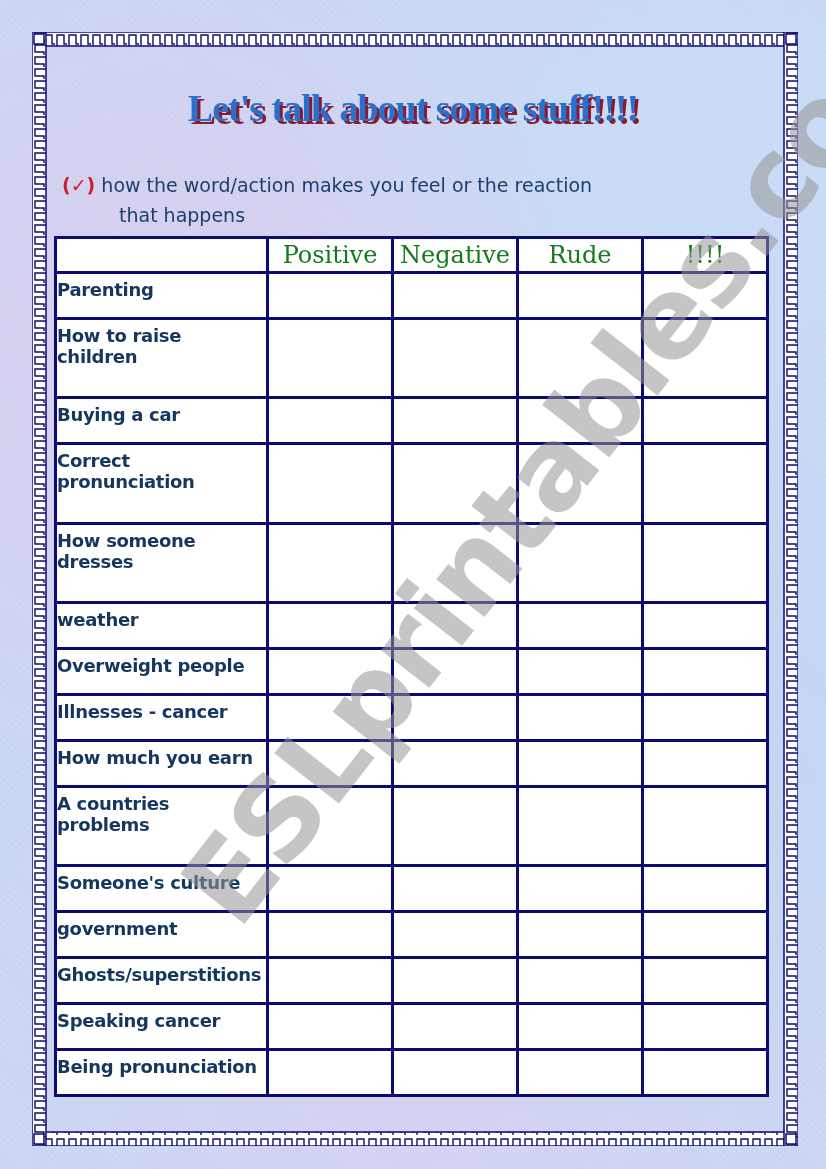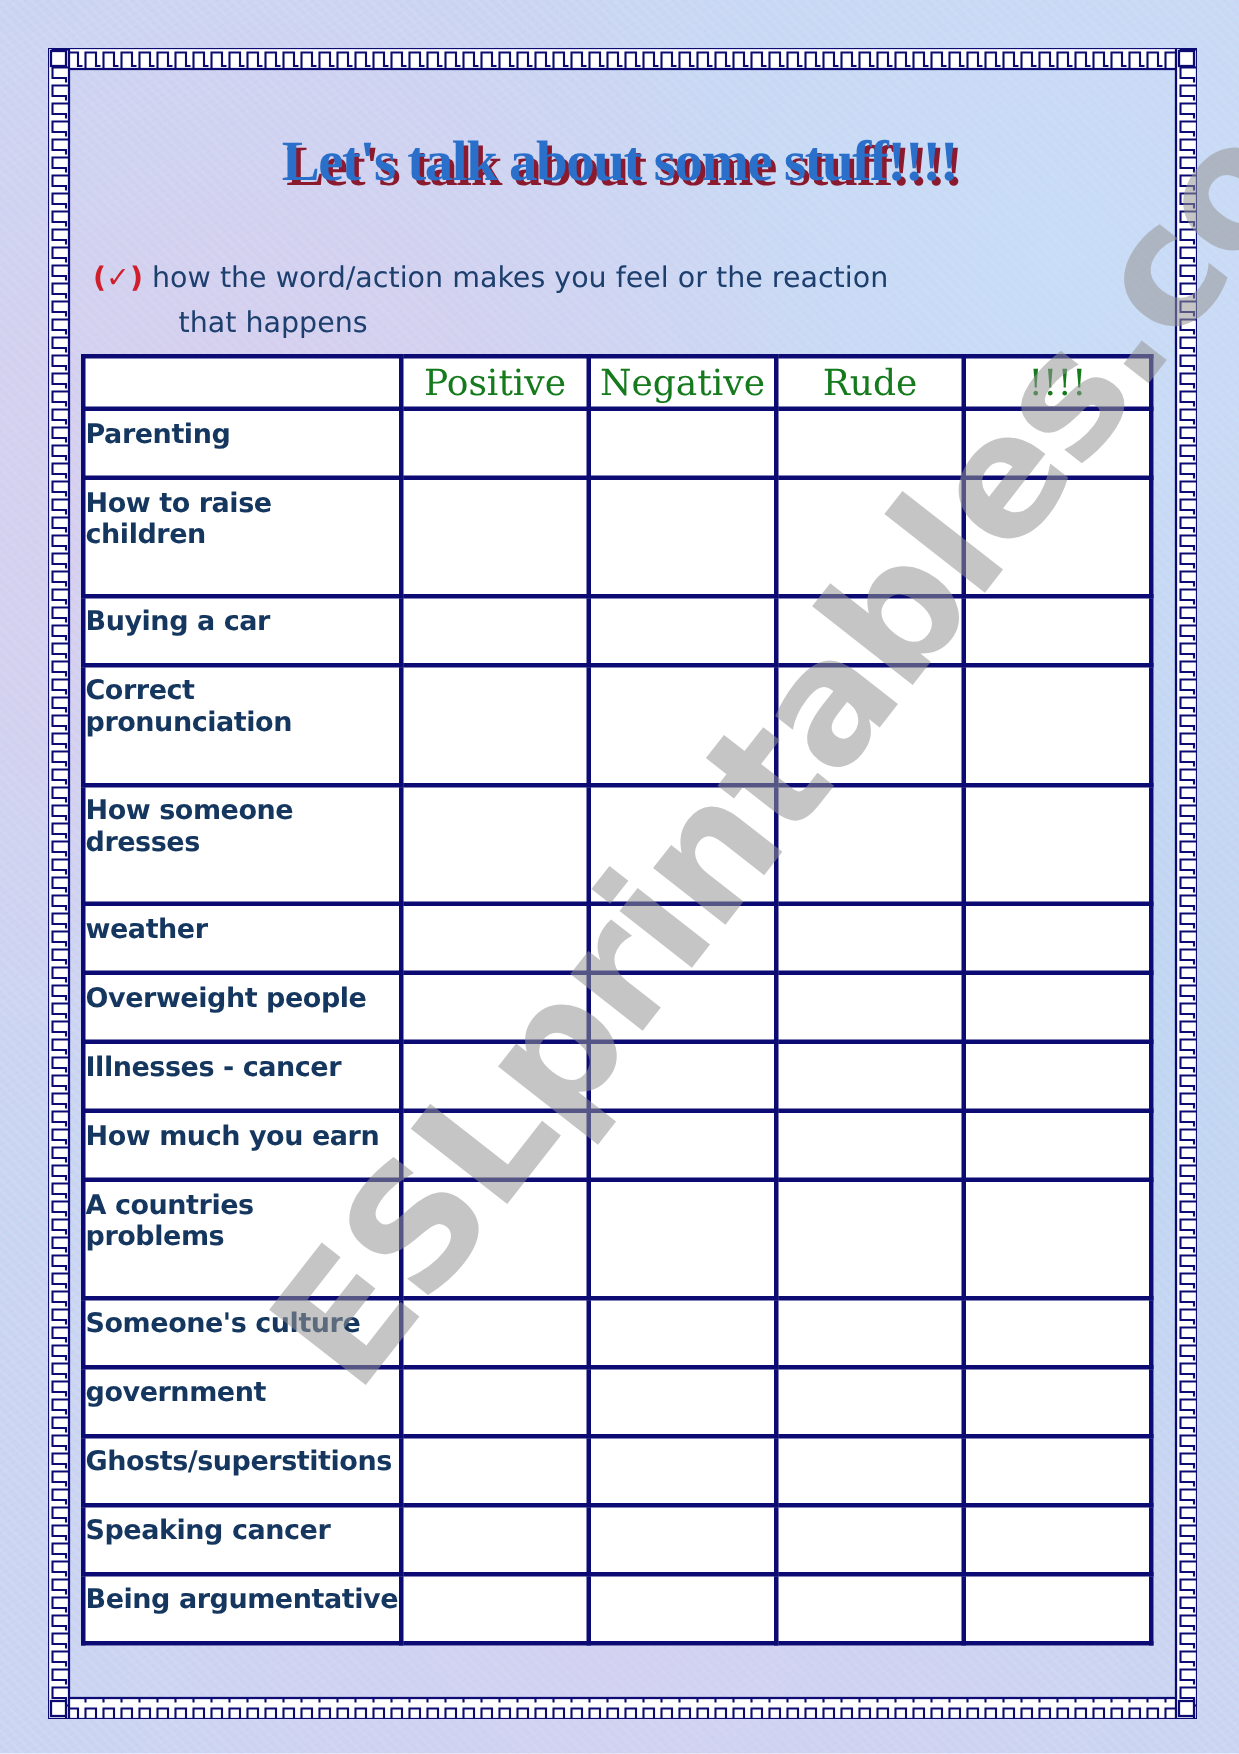--- a/index.html
+++ b/index.html
@@ -210,7 +210,7 @@
         <td></td>
       </tr>
       <tr>
-        <td class="label">Being argumentative</td>
+        <td class="label">Being pronunciation</td>
         <td></td>
         <td></td>
         <td></td>

